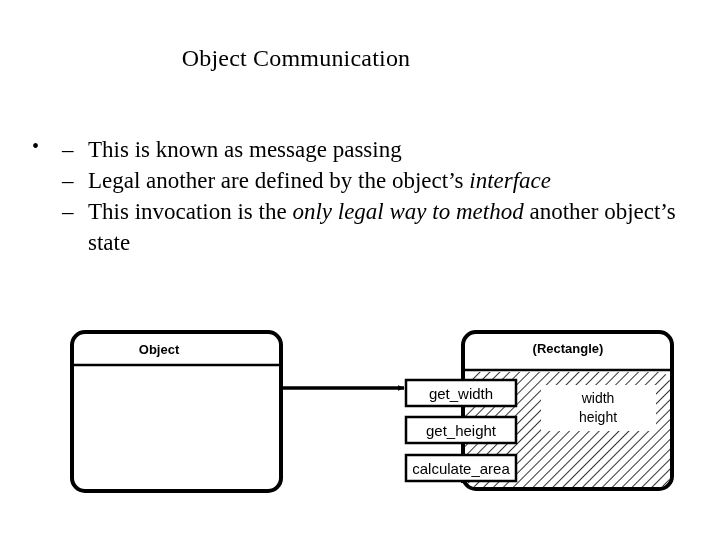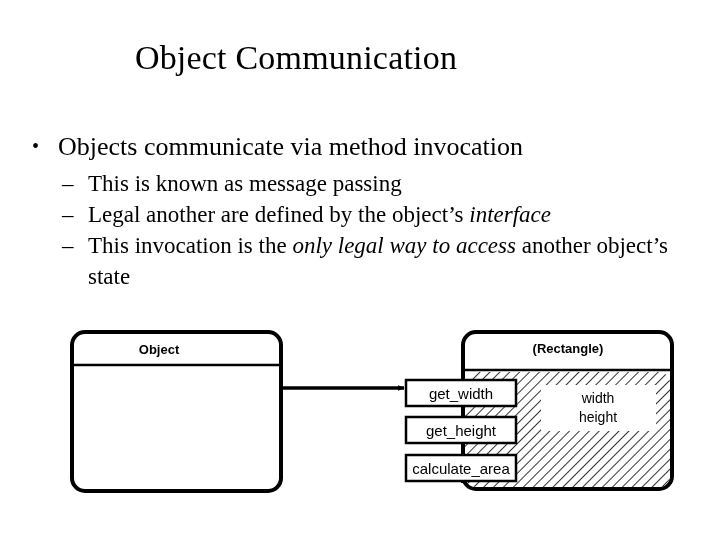--- a/index.html
+++ b/index.html
@@ -24,7 +24,7 @@
     width: 592px;
     text-align: center;
     font-family: "Liberation Serif", "DejaVu Serif", serif;
-    font-size: 34px;
+    font-size: 24px;
     line-height: 40px;
     letter-spacing: 0.2px;
     white-space: nowrap;

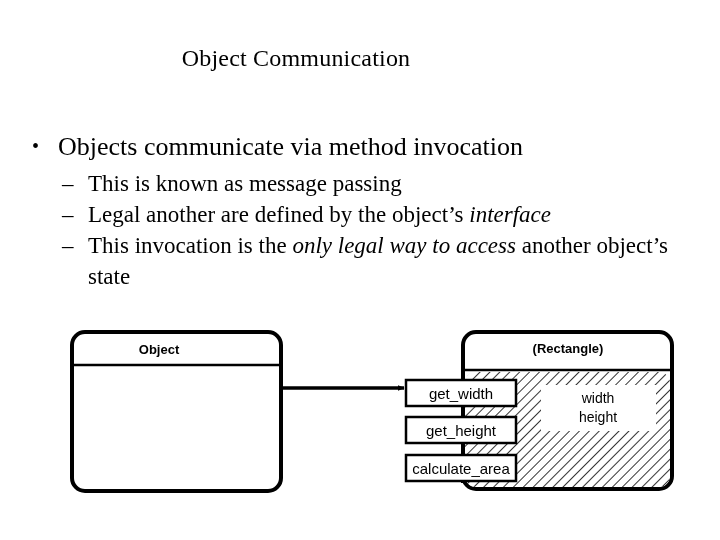--- a/index.html
+++ b/index.html
@@ -106,7 +106,6 @@
 
   <div class="bullet-l1">
     <span class="marker">•</span>
-    <span>Objects communicate via method invocation</span>
   </div>
 
   <div class="bullet-l2">

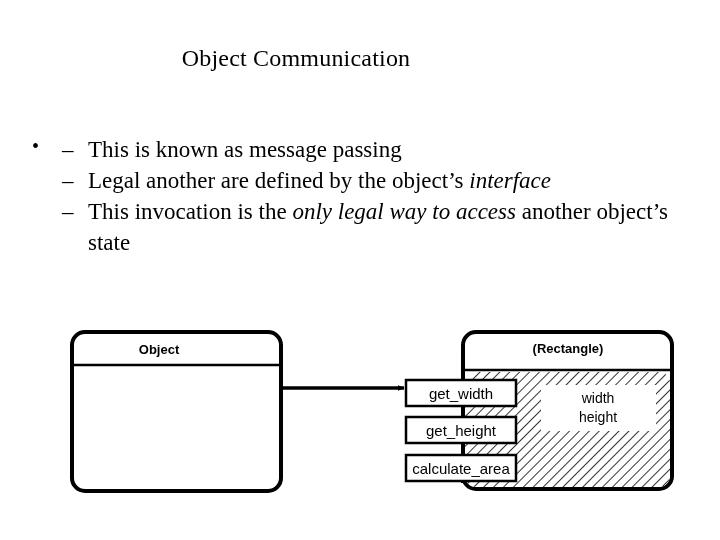--- a/index.html
+++ b/index.html
@@ -120,7 +120,7 @@
 
   <div class="bullet-l2">
     <span class="marker">–</span>
-    <span>This invocation is the </span><i>only legal way to access</i><span> another object’s state</span>
+    <span>This invocation is the </span><i>only legal way to method</i><span> another object’s state</span>
   </div>
 
 </div>

